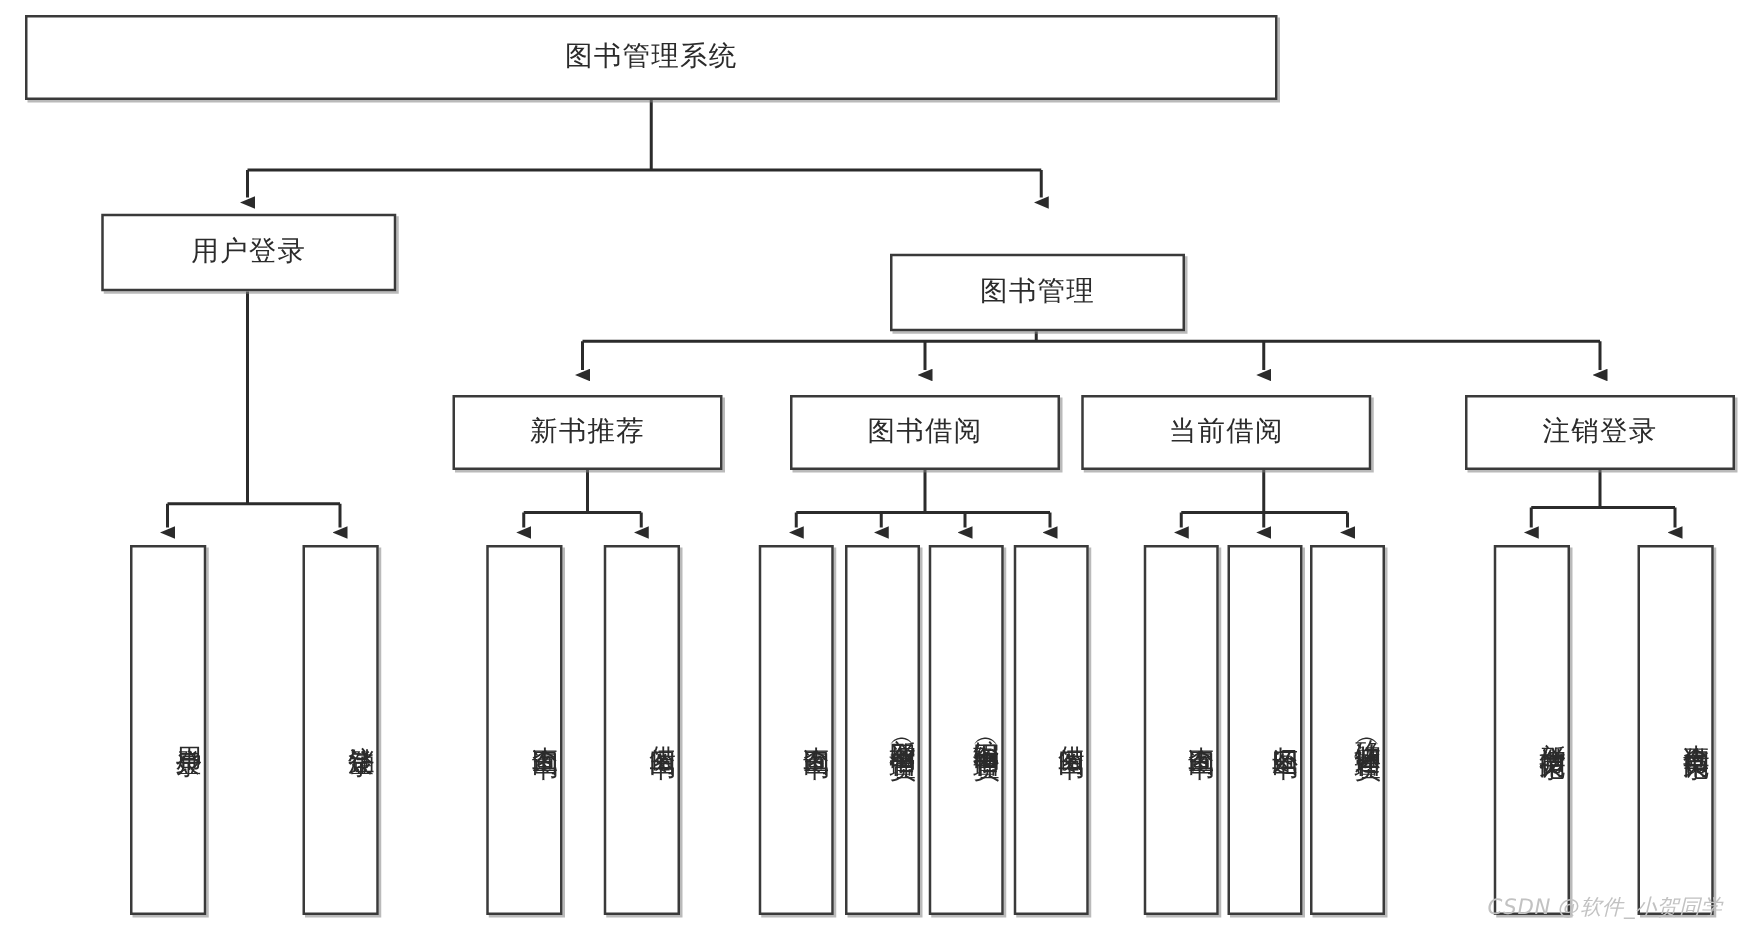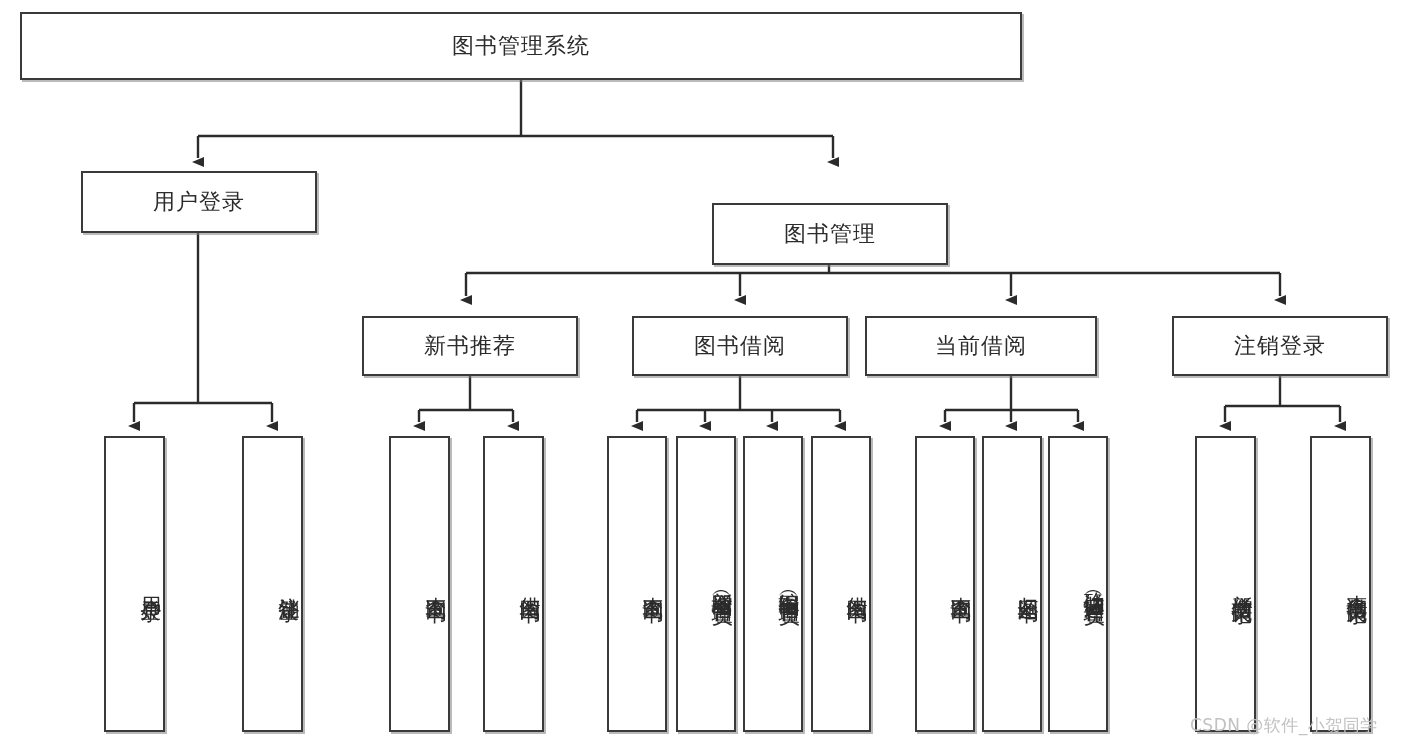--- a/index.html
+++ b/index.html
@@ -191,7 +191,7 @@
     <span class="txt">查询借阅记录</span>
   </div>
 
-  <div class="watermark" style="left:1190px; top:714px;">CSDN @软件_小贺同学</div>
+  <div class="watermark" style="left:1190px; top:714px;font-style:italic;">CSDN @软件_小贺同学</div>
 
 </div>
 

